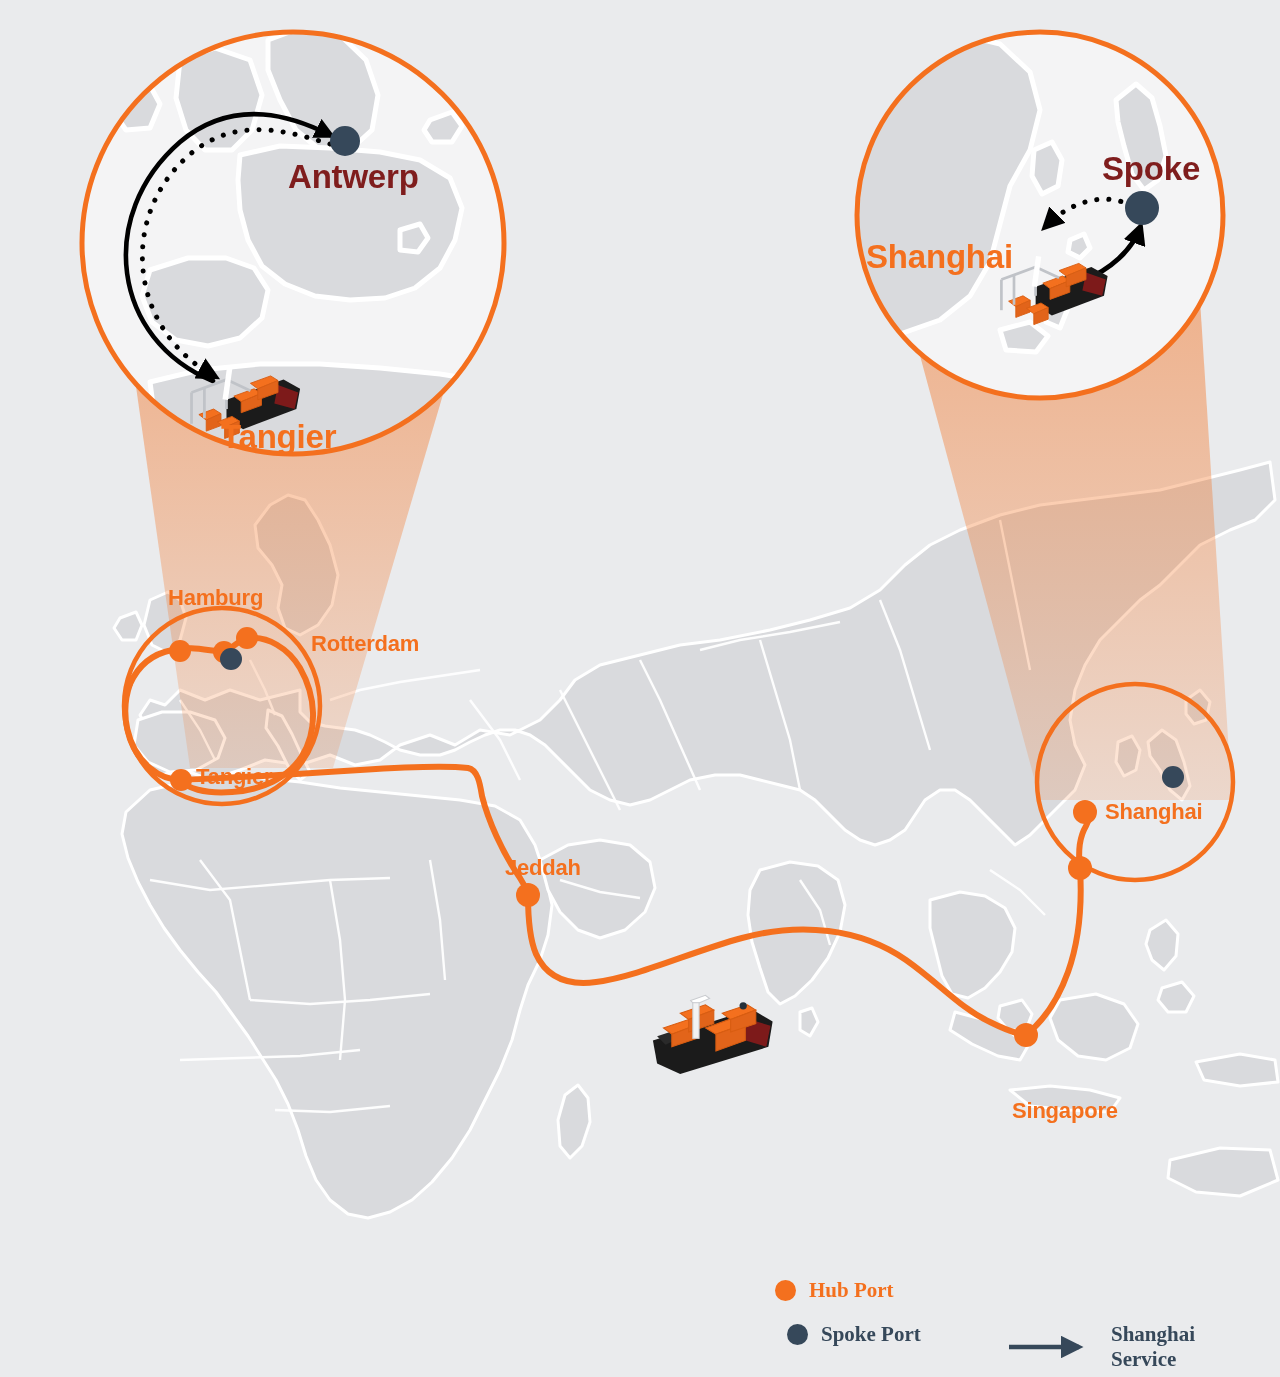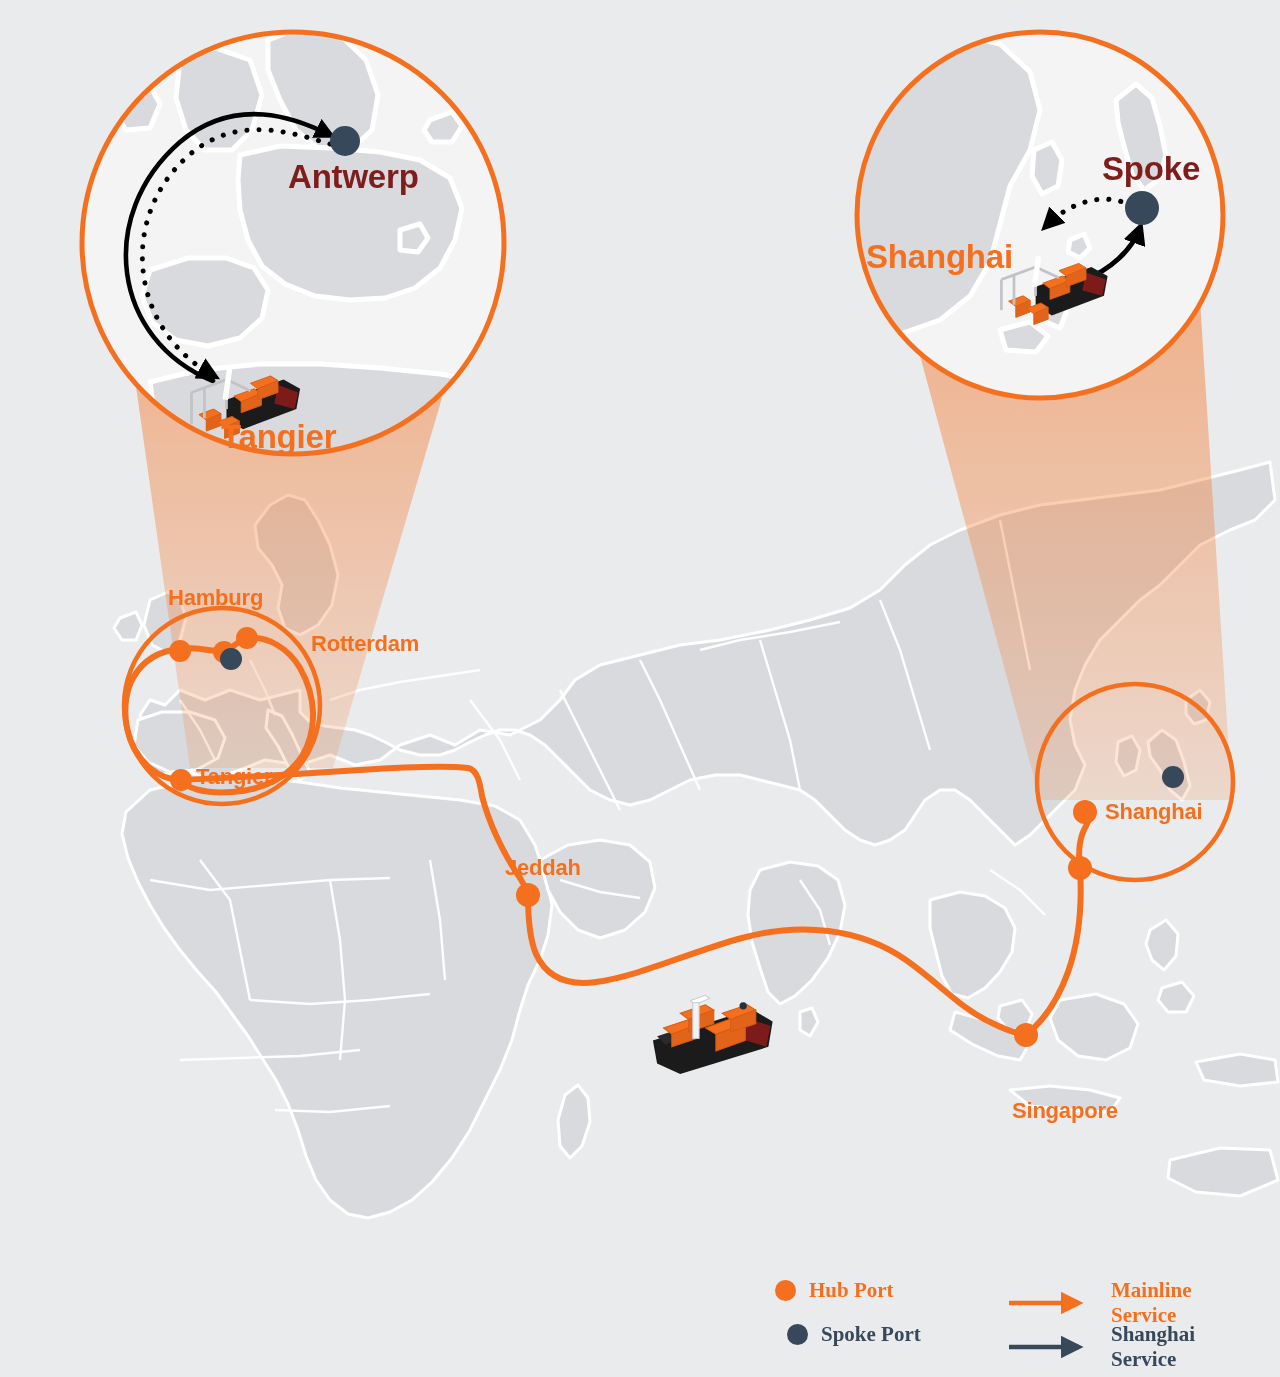--- a/index.html
+++ b/index.html
@@ -384,19 +384,6 @@
       <span class="lg-dot" style="background:#36485a;"></span>
       <span class="lg-text" style="color:#36485a;">Spoke Port</span>
     </div>
-    <div class="lg-row" style="left:232px; top:6px;">
-      <span class="lg-arrowbox">
-        <svg width="90" height="22" viewBox="0 0 90 22">
-          <defs>
-            <marker id="lgArrowO" viewBox="0 0 10 10" refX="8" refY="5" markerWidth="5" markerHeight="5" orient="auto-start-reverse">
-              <path d="M0,0 L10,5 L0,10 z" fill="#f4701e"></path>
-            </marker>
-          </defs>
-          <line x1="2" y1="11" x2="72" y2="11" stroke="#f4701e" stroke-width="4.5" marker-end="url(#lgArrowO)"></line>
-        </svg>
-      </span>
-      <span class="lg-text" style="color:#f4701e;">Mainline Service</span>
-    </div>
     <div class="lg-row" style="left:232px; top:50px;">
       <span class="lg-arrowbox">
         <svg width="90" height="22" viewBox="0 0 90 22">

